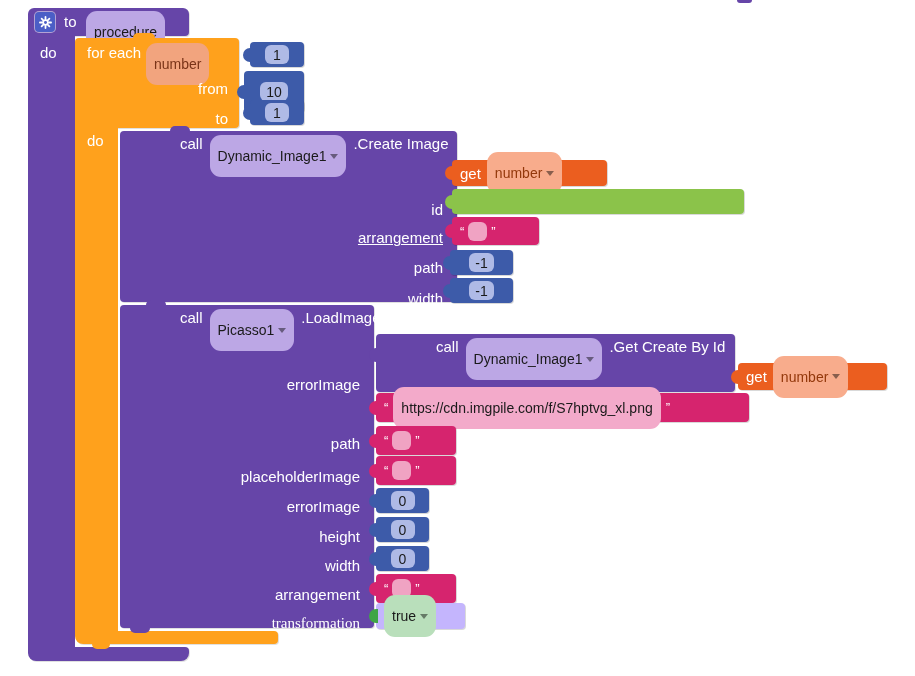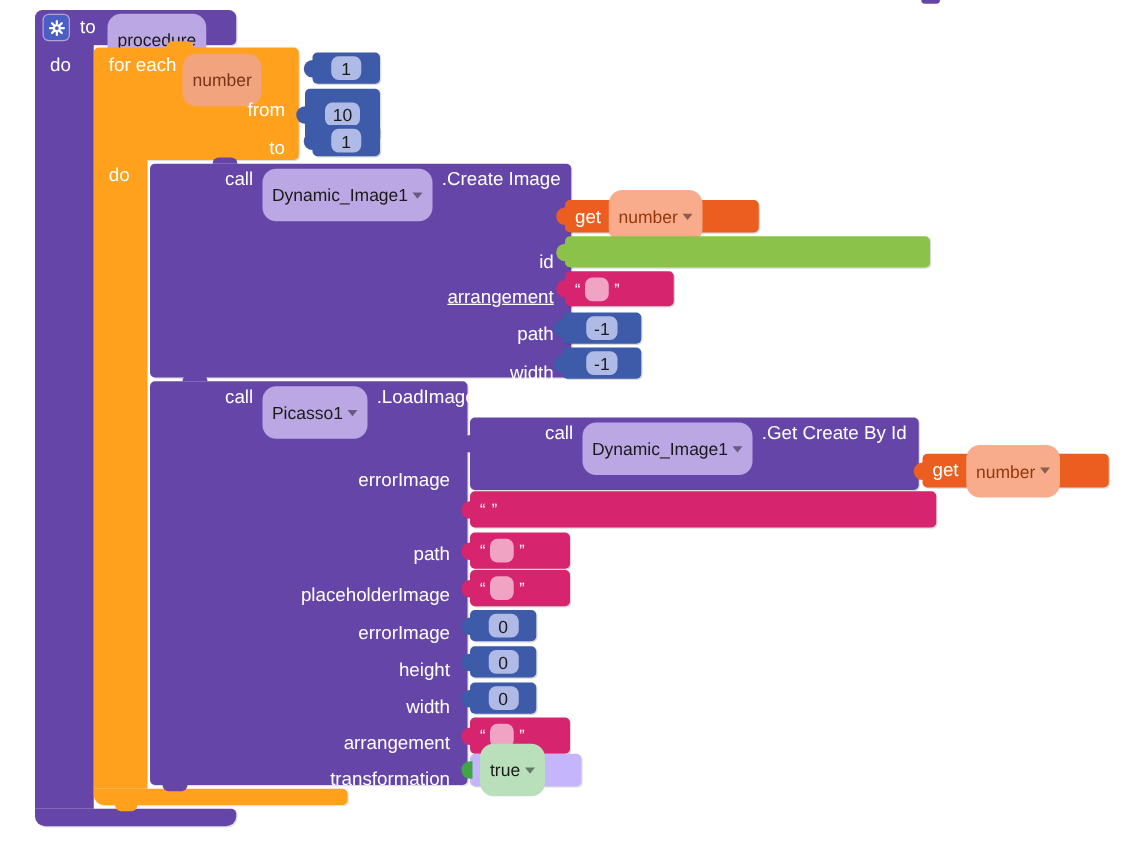--- a/index.html
+++ b/index.html
@@ -197,6 +197,7 @@
     <div class="vb vb-pink" style="left:376px;top:393px;width:357px;height:29px;gap:5px;">
       <span class="tab"></span>
       <span class="q">“</span>
+      <span class="fld fld-pinktxt">https://cdn.imgpile.com/f/S7hptvg_xl.png</span>
       <span class="q">”</span>
     </div>
 

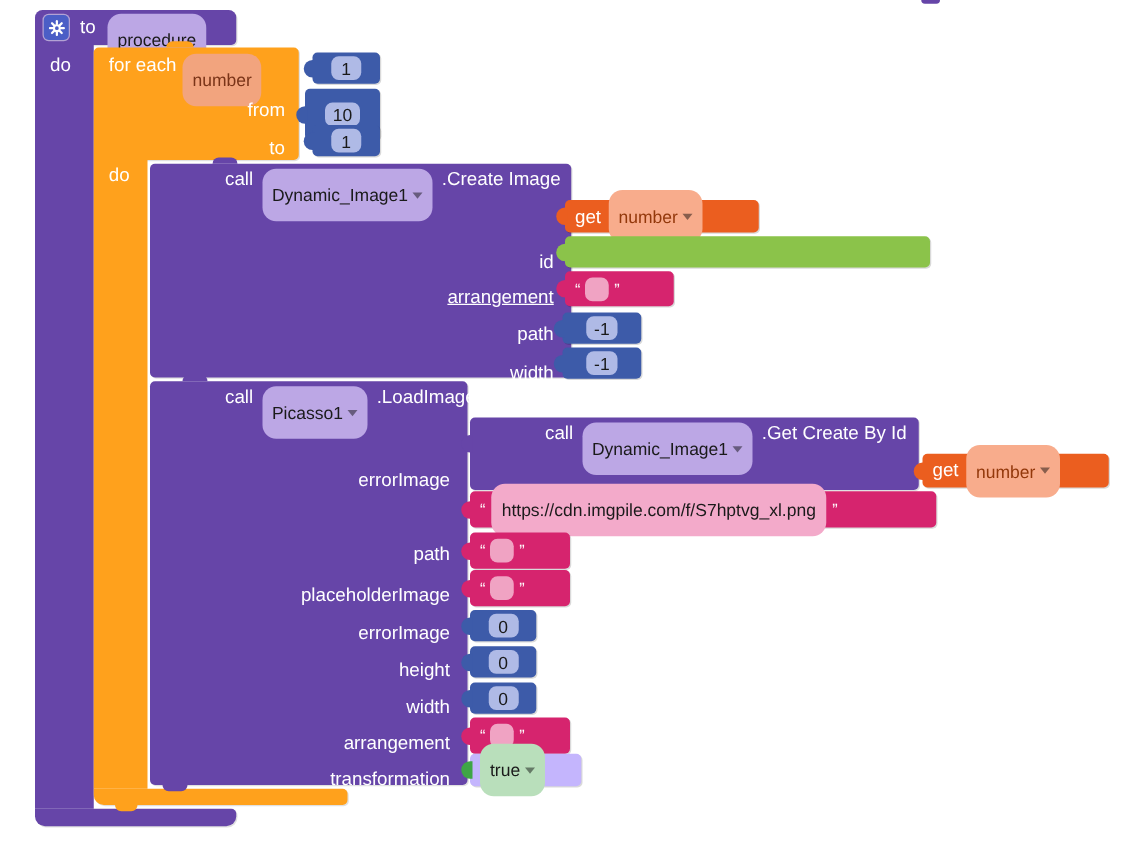--- a/index.html
+++ b/index.html
@@ -169,7 +169,7 @@
     <span class="lbl r" style="left:132px;top:492px;width:228px;">height</span>
     <span class="lbl r" style="left:132px;top:521px;width:228px;">width</span>
     <span class="lbl r" style="left:132px;top:550px;width:228px;">arrangement</span>
-    <span class="lbl r" style="left:132px;top:579px;width:228px;">transformation</span>
+    <span class="lbl r" style="left:132px;top:579px;width:228px;font-family:Liberation Serif, serif;">transformation</span>
     <span class="lbl r" style="left:132px;top:608px;width:228px;">enableIndicators</span>
 
     <div>

